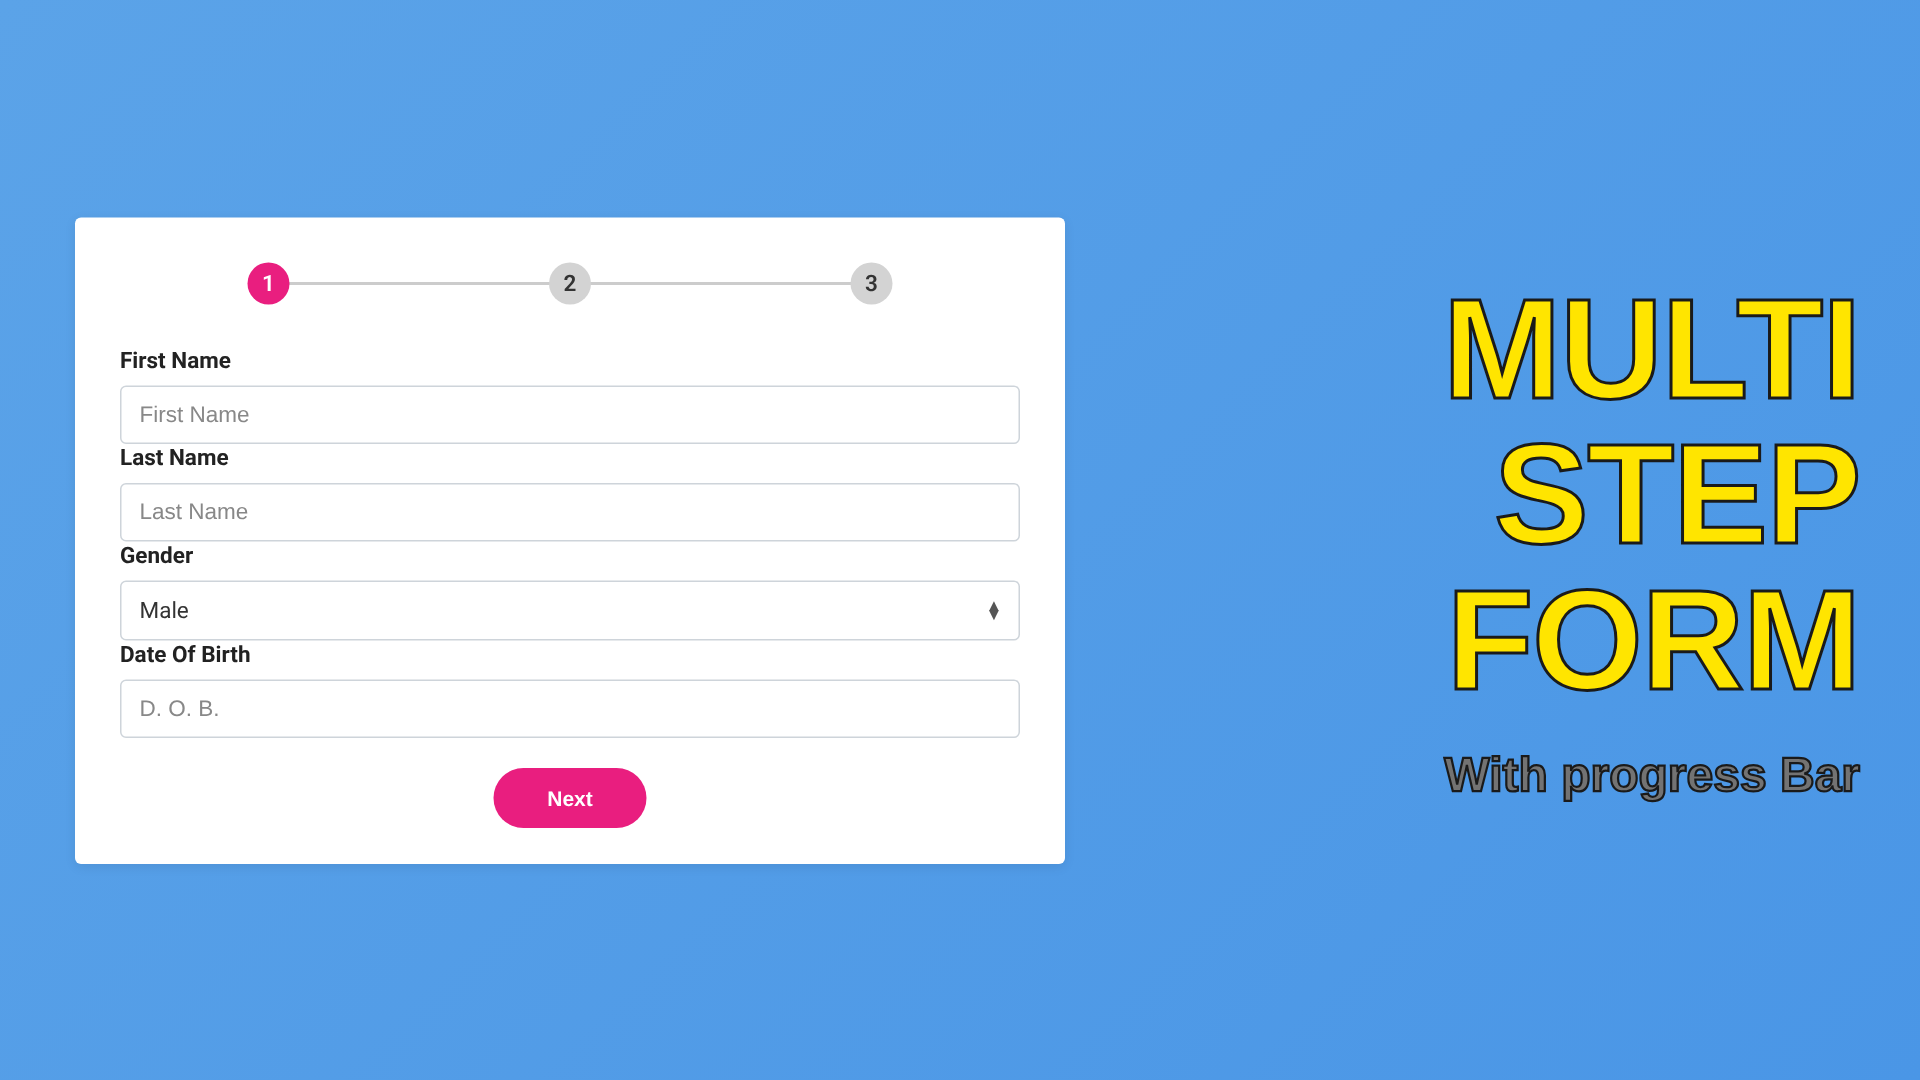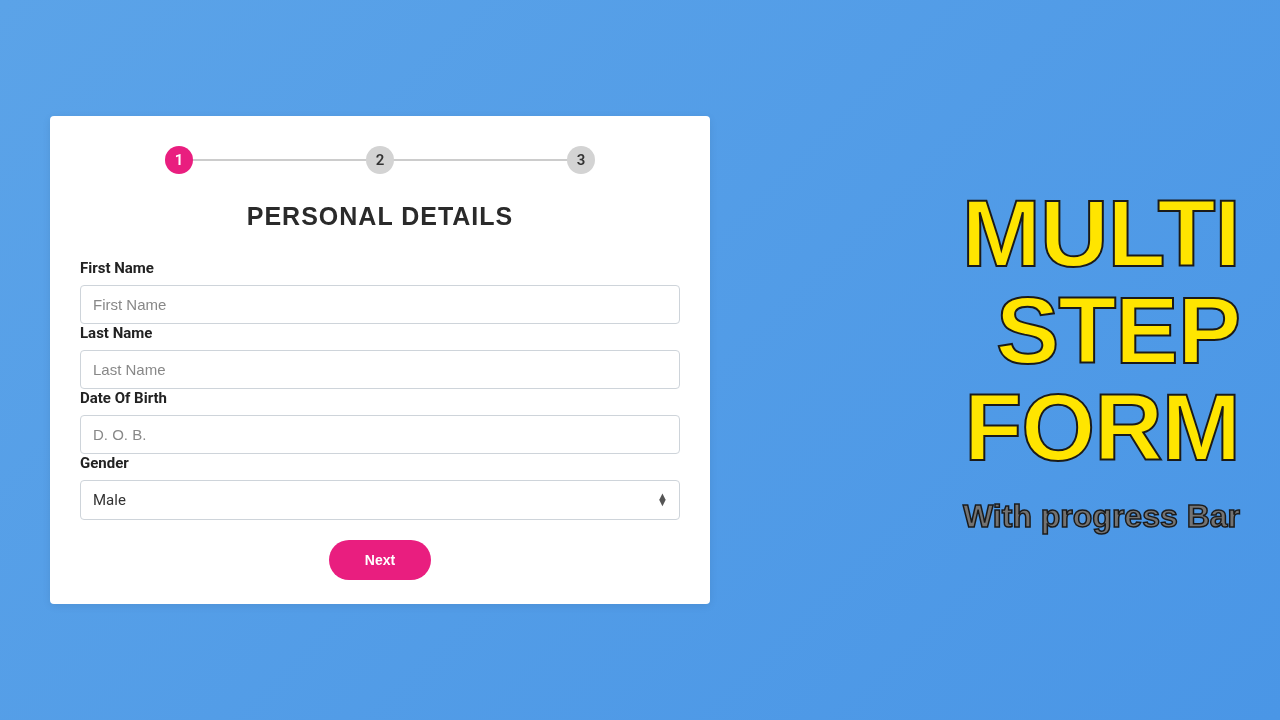--- a/index.html
+++ b/index.html
@@ -155,7 +155,6 @@
     <div class="step">3</div>
   </div>
 
-  <h2 class="form-title">PERSONAL DETAILS</h2>
 
   <div class="form-body">
     <div class="form-group">

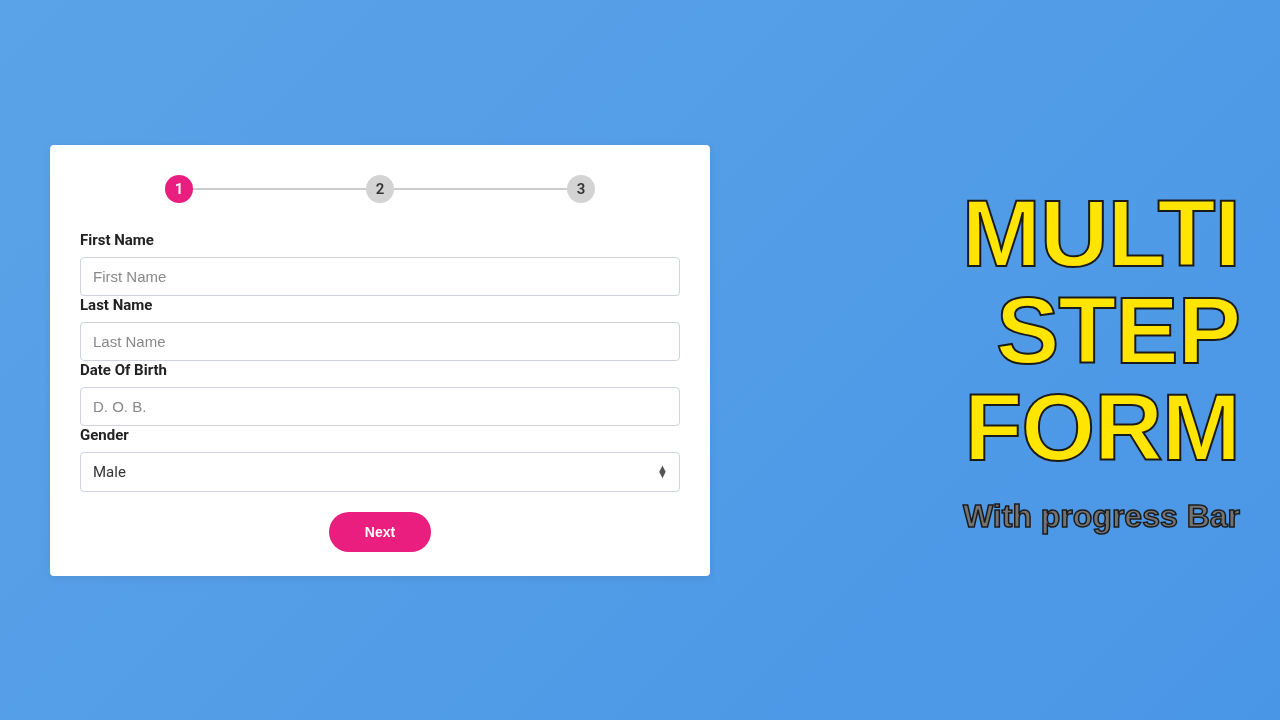--- a/index.html
+++ b/index.html
@@ -168,16 +168,16 @@
     </div>
 
     <div class="form-group">
-      <label class="form-label">Date Of Birth</label>
-      <input class="form-input" placeholder="D. O. B." style="">
-    </div>
-
-    <div class="form-group">
       <label class="form-label">Gender</label>
       <div class="select-wrap">
         <div class="form-select">Male</div>
         <div class="select-arrows">▲<br>▼</div>
       </div>
+    </div>
+
+    <div class="form-group">
+      <label class="form-label">Date Of Birth</label>
+      <input class="form-input" placeholder="D. O. B." style="">
     </div>
 
     <button class="next-btn">Next</button>

